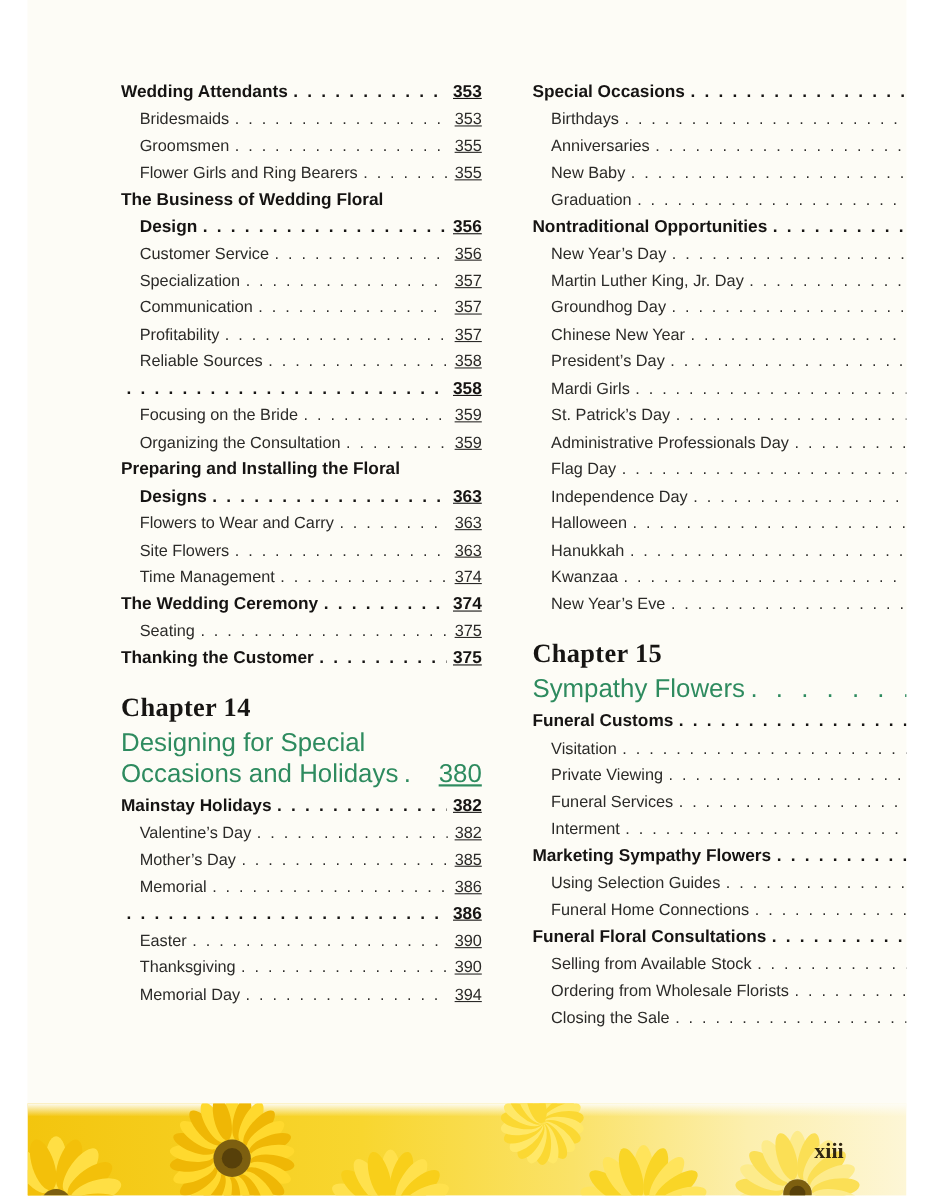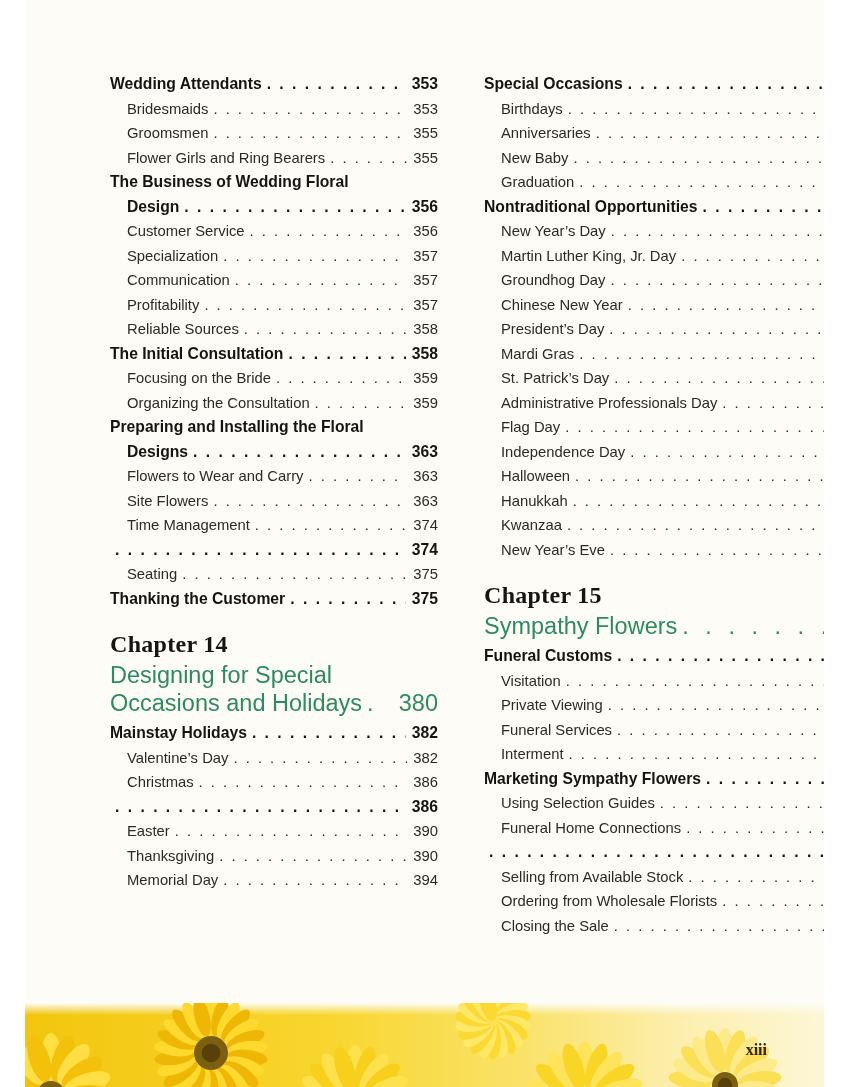--- a/index.html
+++ b/index.html
@@ -25,7 +25,7 @@
     content:". . . . . . . . . . . . . . . . . . . . . . . . . . . . . . . . . . . . . . . .";
     letter-spacing:2px; padding-left:5px;
   }
-  .pagenum{ margin-left:6px; white-space:nowrap; }
+  .pagenum{ margin-left:6px; white-space:nowrap;text-decoration:underline; }
 
   .chapter{ margin:16px 0 4px; }
   .chapter-label{

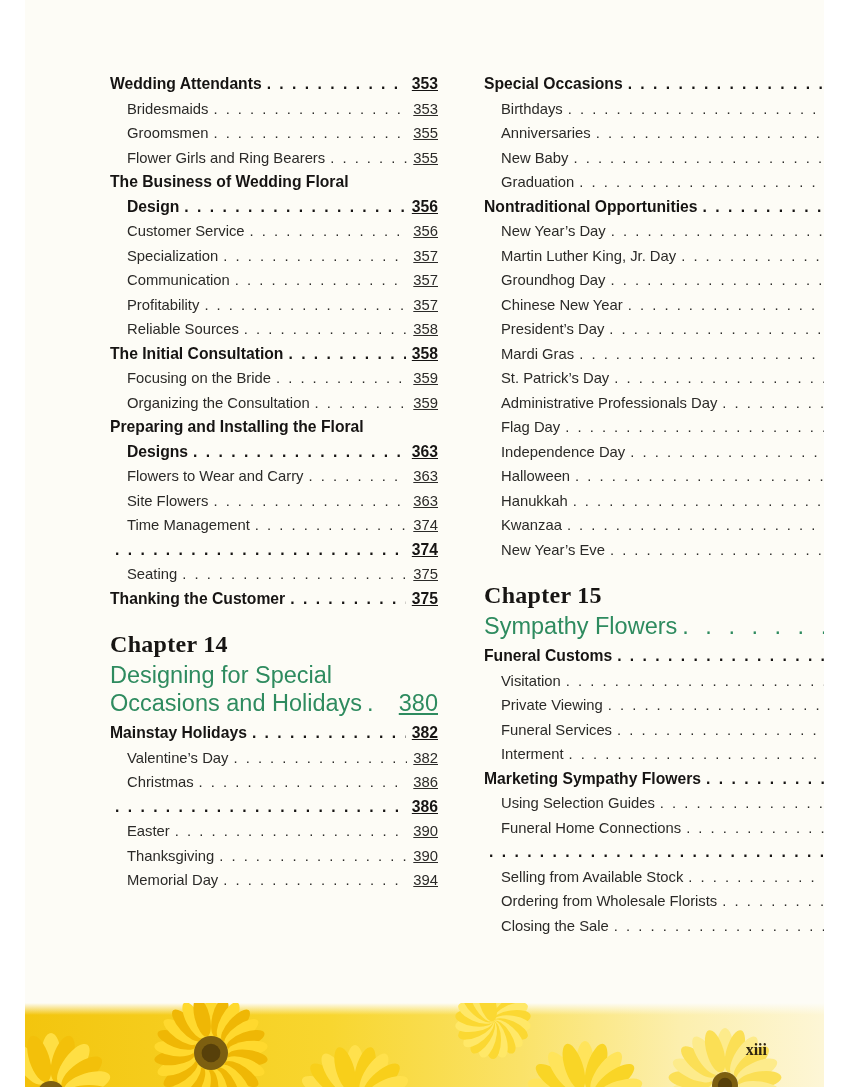--- a/index.html
+++ b/index.html
@@ -122,7 +122,6 @@
         <div class="sec">
           <div class="sec-head">
             <div class="toc-line">
-              <span class="lab">The Initial Consultation</span>
               <span class="leader"></span>
               <span class="pagenum">358</span>
             </div>

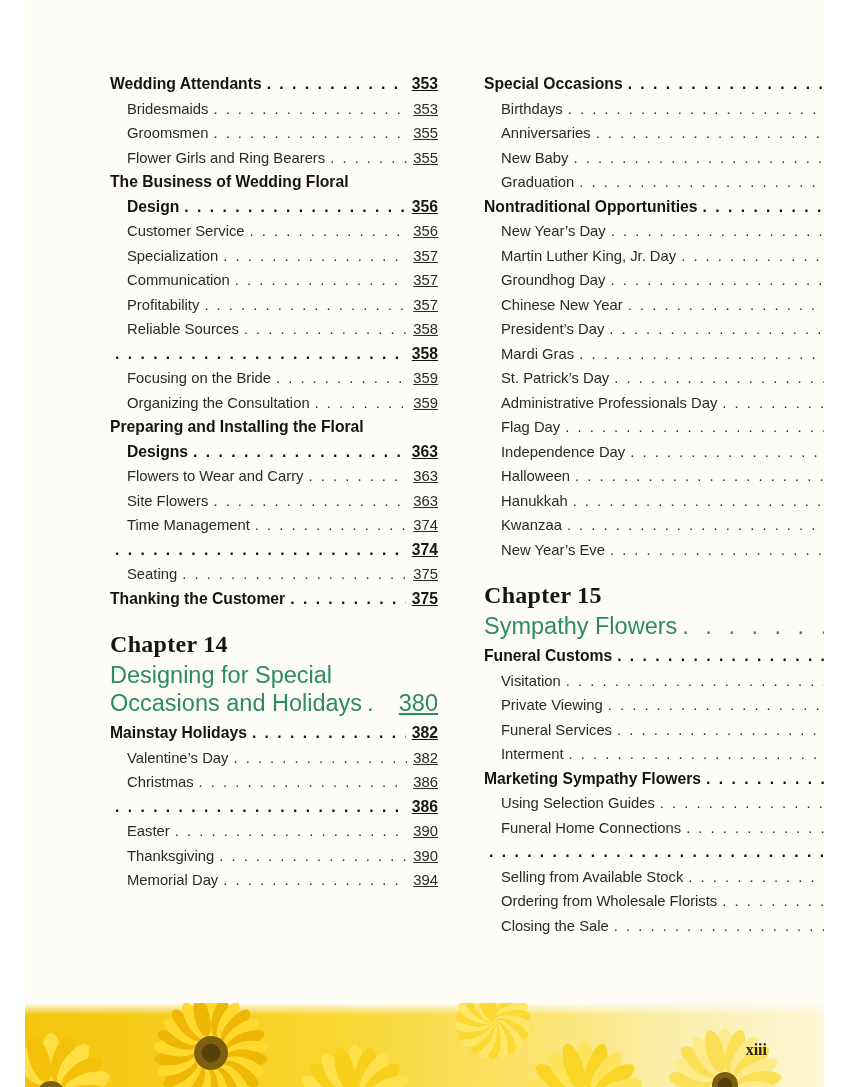--- a/index.html
+++ b/index.html
@@ -295,7 +295,7 @@
             <span class="leader"></span>
           </div>
           <div class="toc-line entry">
-            <span class="lab">Mardi Gras</span>
+            <span class="lab">Mardi Girls</span>
             <span class="leader"></span>
           </div>
           <div class="toc-line entry">

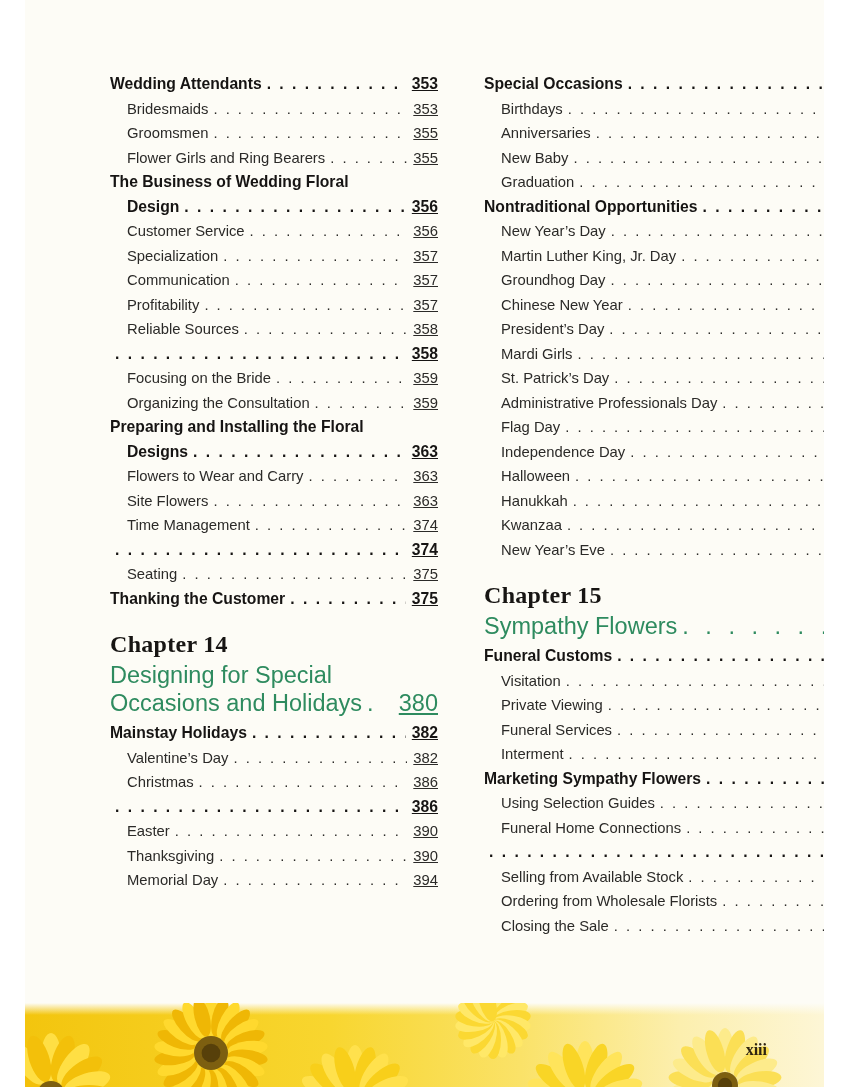--- a/index.html
+++ b/index.html
@@ -167,6 +167,7 @@
         <div class="sec">
           <div class="sec-head">
             <div class="toc-line">
+              <span class="lab">The Wedding Ceremony</span>
               <span class="leader"></span>
               <span class="pagenum">374</span>
             </div>

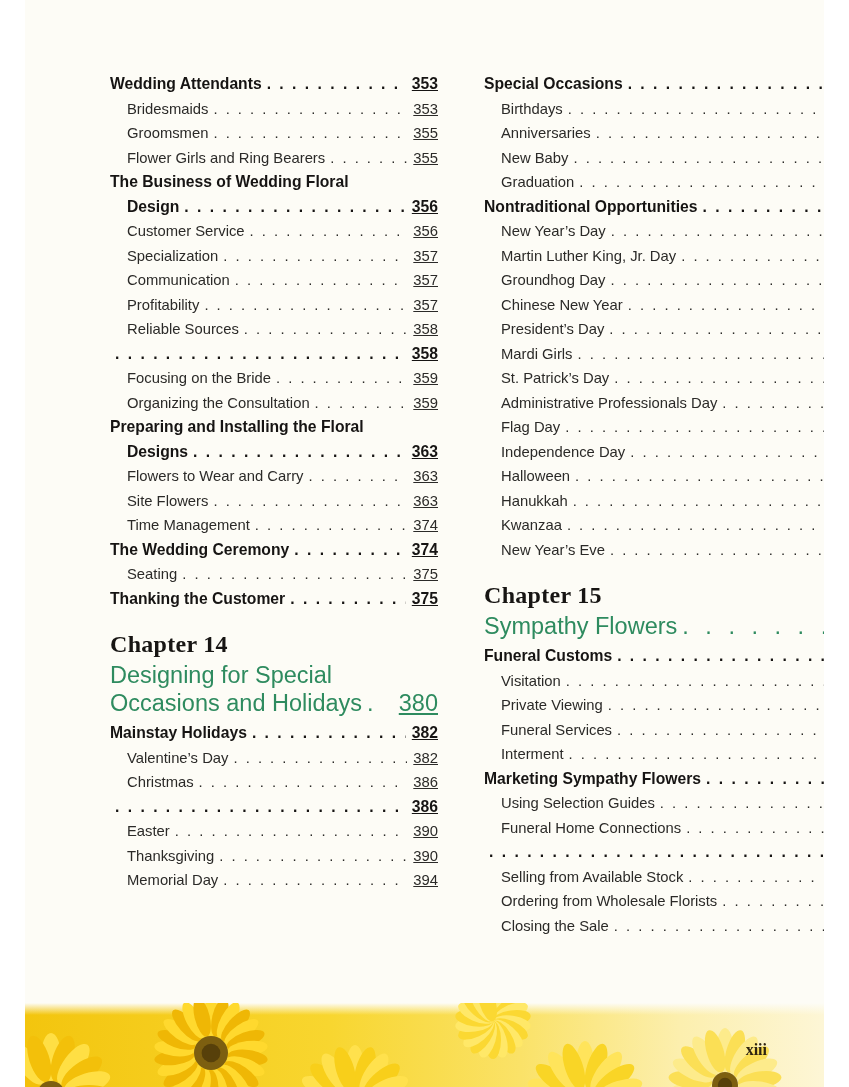--- a/index.html
+++ b/index.html
@@ -212,6 +212,11 @@
             <span class="lab">Valentine’s Day</span>
             <span class="leader"></span>
             <span class="pagenum">382</span>
+          </div>
+          <div class="toc-line entry">
+            <span class="lab">Mother’s Day</span>
+            <span class="leader"></span>
+            <span class="pagenum">385</span>
           </div>
           <div class="toc-line entry">
             <span class="lab">Christmas</span>

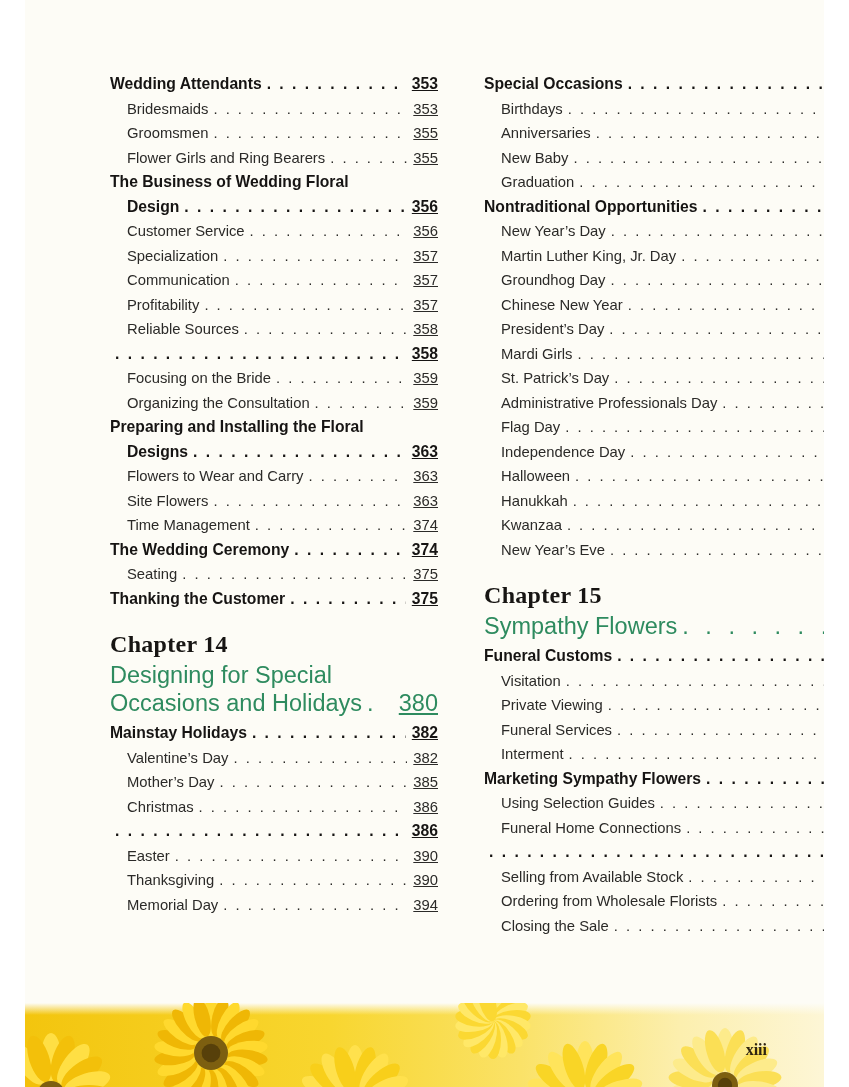--- a/index.html
+++ b/index.html
@@ -219,7 +219,7 @@
             <span class="pagenum">385</span>
           </div>
           <div class="toc-line entry">
-            <span class="lab">Christmas</span>
+            <span class="lab">Memorial</span>
             <span class="leader"></span>
             <span class="pagenum">386</span>
           </div>

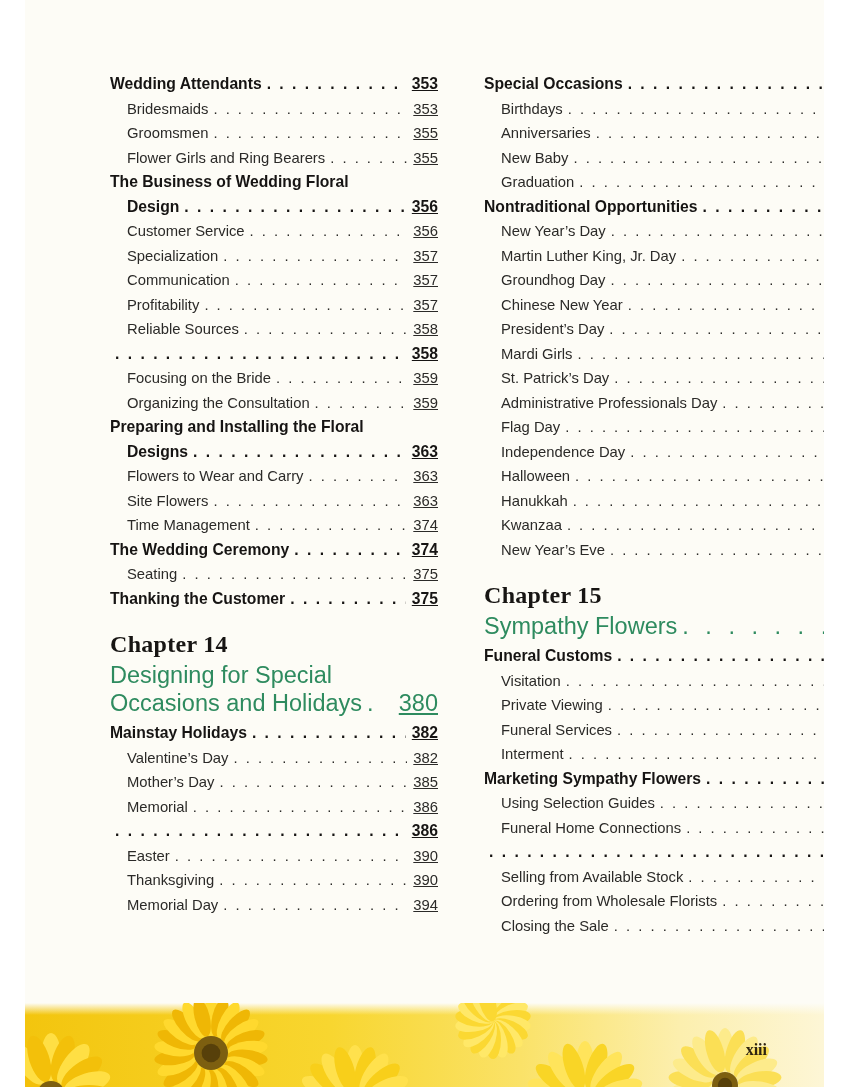--- a/index.html
+++ b/index.html
@@ -389,6 +389,7 @@
         <div class="sec">
           <div class="sec-head">
             <div class="toc-line">
+              <span class="lab">Funeral Floral Consultations</span>
               <span class="leader"></span>
             </div>
           </div>

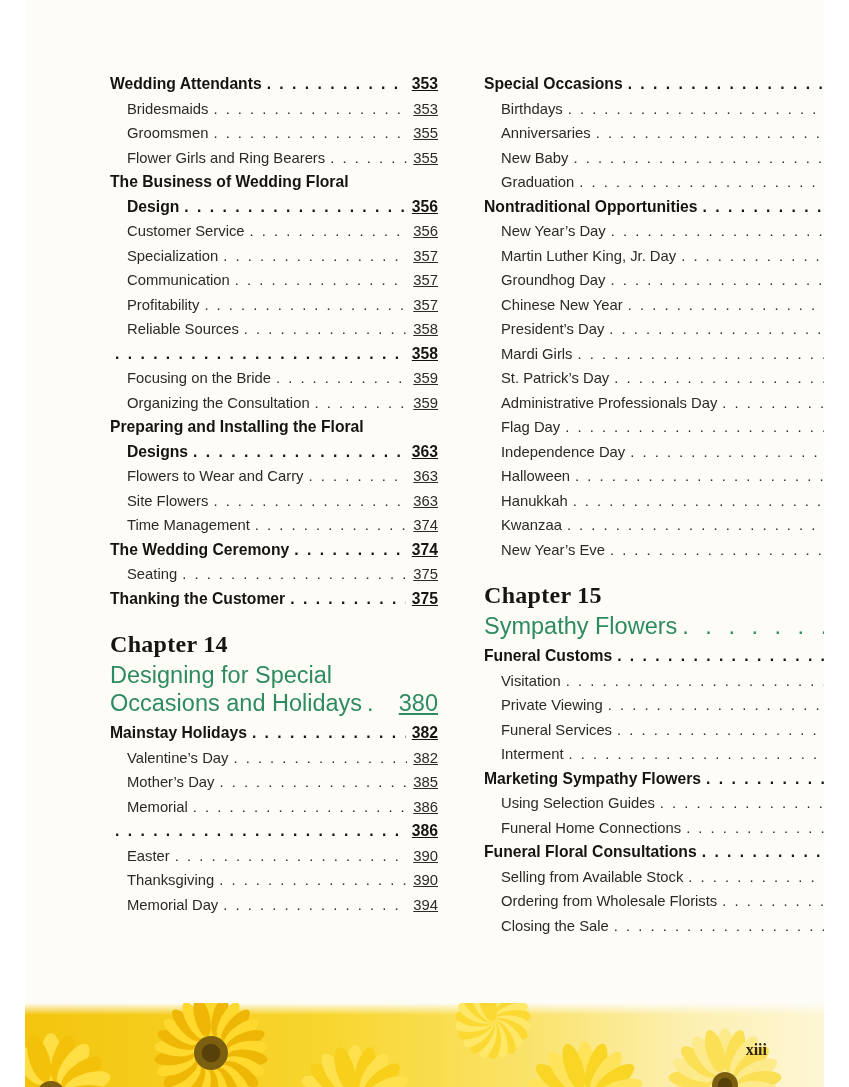--- a/index.html
+++ b/index.html
@@ -48,7 +48,7 @@
   .folio{
     position:absolute; right:57px; bottom:28px;
     font-family:"Liberation Serif", serif; font-weight:700;
-    font-size:16px; color:#2f2511;
+    font-size:20px; color:#2f2511;
   }
 </style>
 </head>

